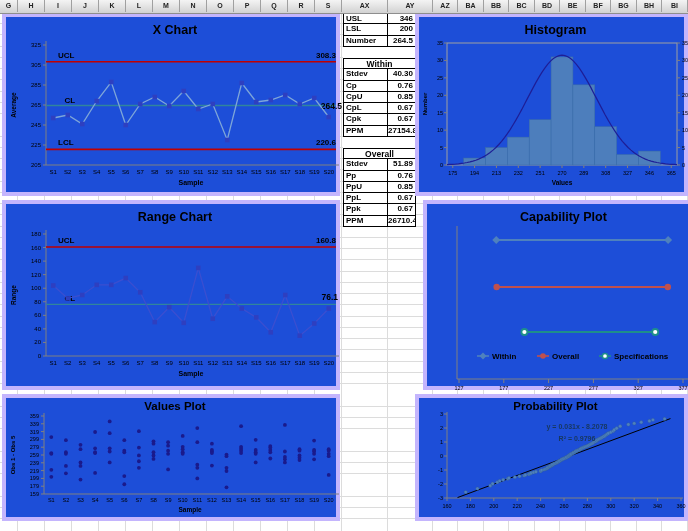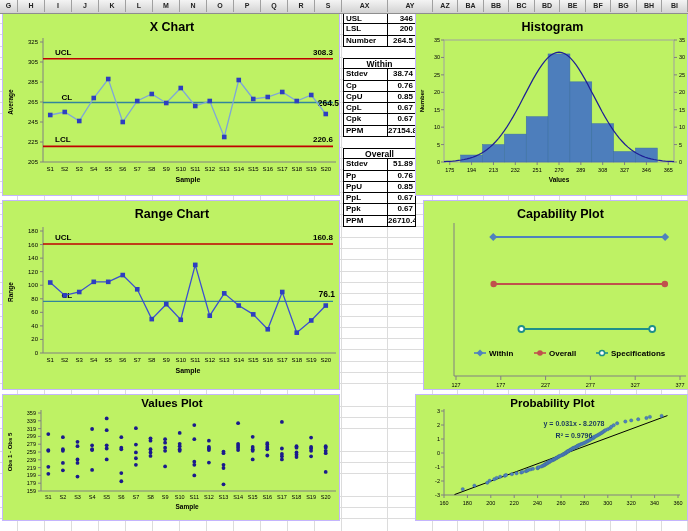--- a/index.html
+++ b/index.html
@@ -25,7 +25,7 @@
   .svalue{flex:1;text-align:right;padding-right:2px;}
   .shdr{flex:1;text-align:center;font-size:8.5px;font-weight:700;line-height:10px;}
   
-  .chartbox{position:absolute;background:#bef264;border:1px solid #c4b5fd;z-index:2;box-sizing:border-box;}
+  .chartbox{position:absolute;background:#1d4ed8;border:4px solid #c4b5fd;z-index:2;box-sizing:border-box;}
   svg{display:block;font-family:"Liberation Sans",sans-serif;}
   svg text{font-family:"Liberation Sans",sans-serif;}
 </style>

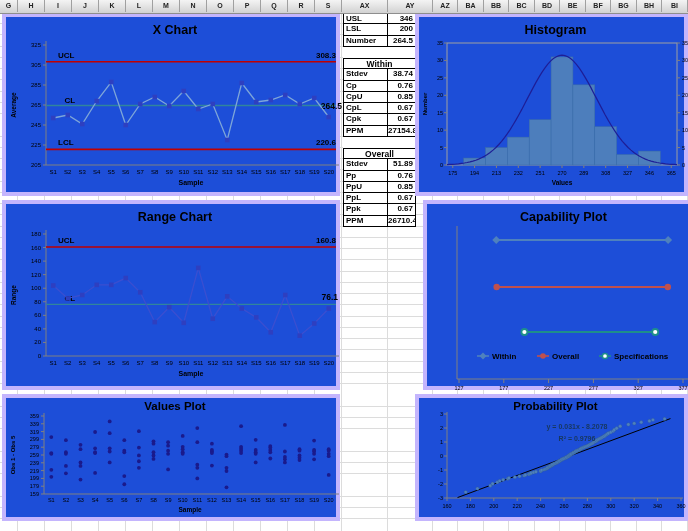--- a/index.html
+++ b/index.html
@@ -106,7 +106,7 @@
       </div>
       <div class="srow bordered">
         <div class="scell slabel">Stdev</div>
-        <div class="scell svalue">38.74</div>
+        <div class="scell svalue">40.30</div>
       </div>
       <div class="srow bordered">
         <div class="scell slabel">Cp</div>

